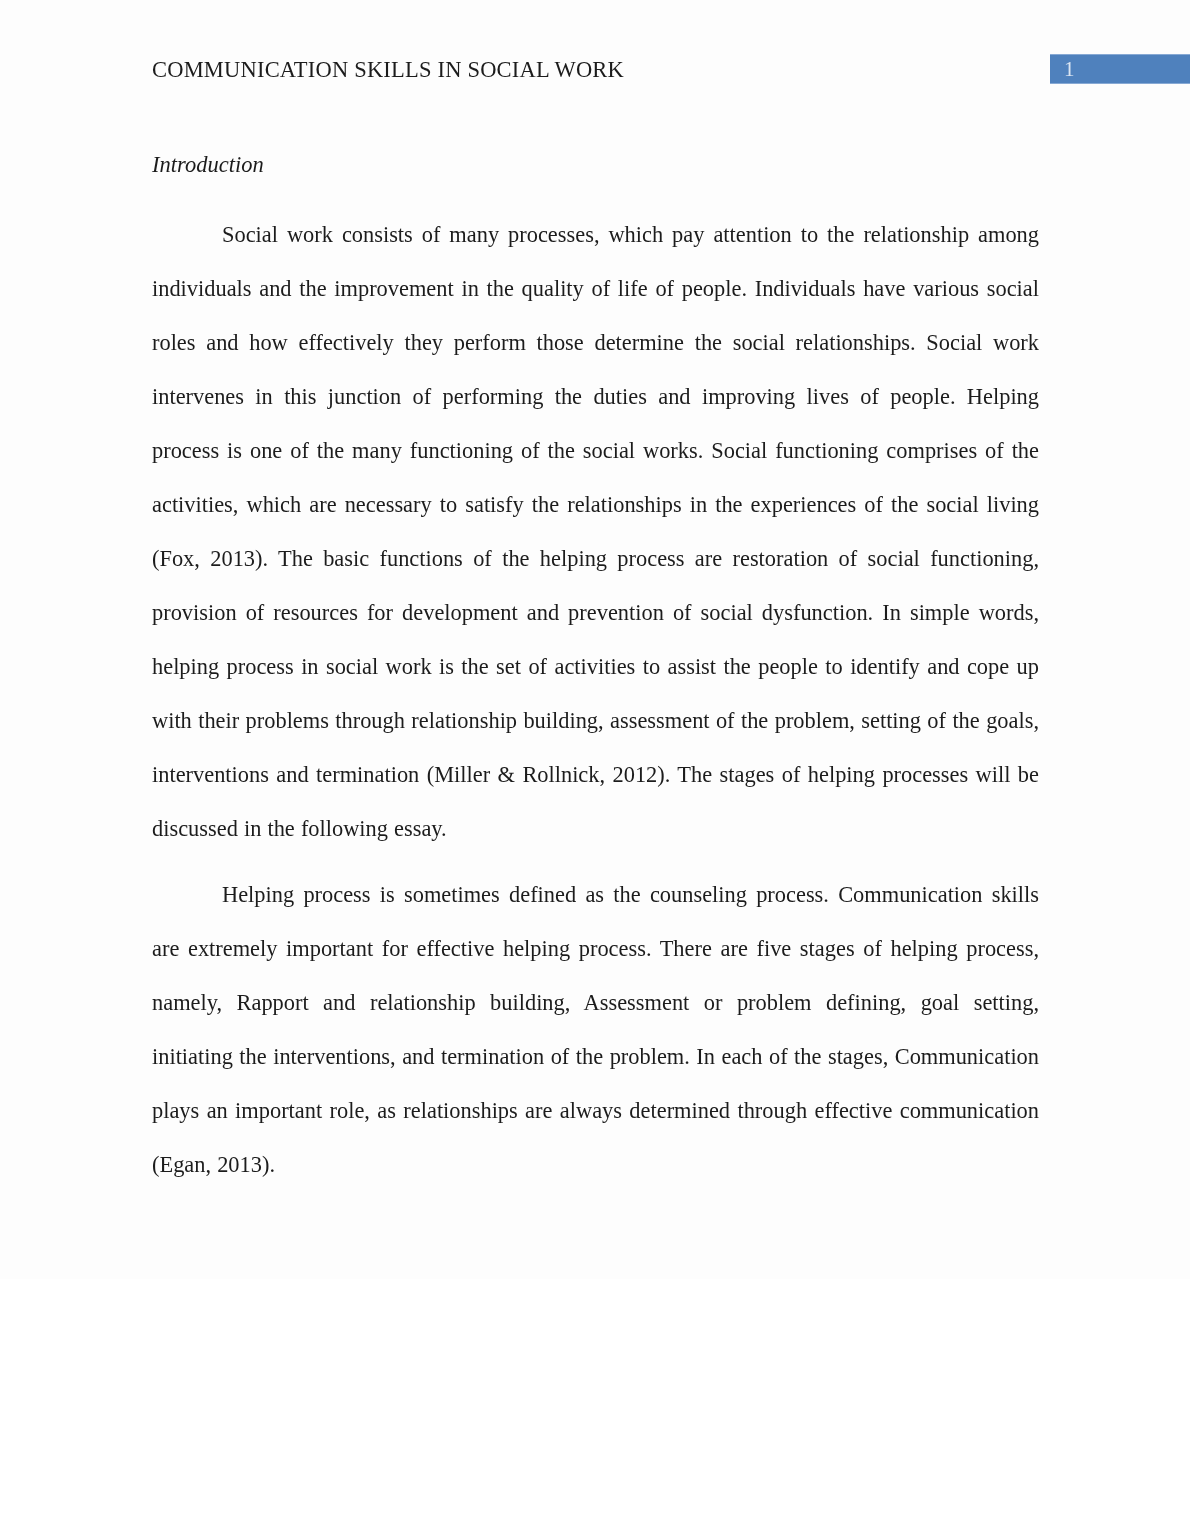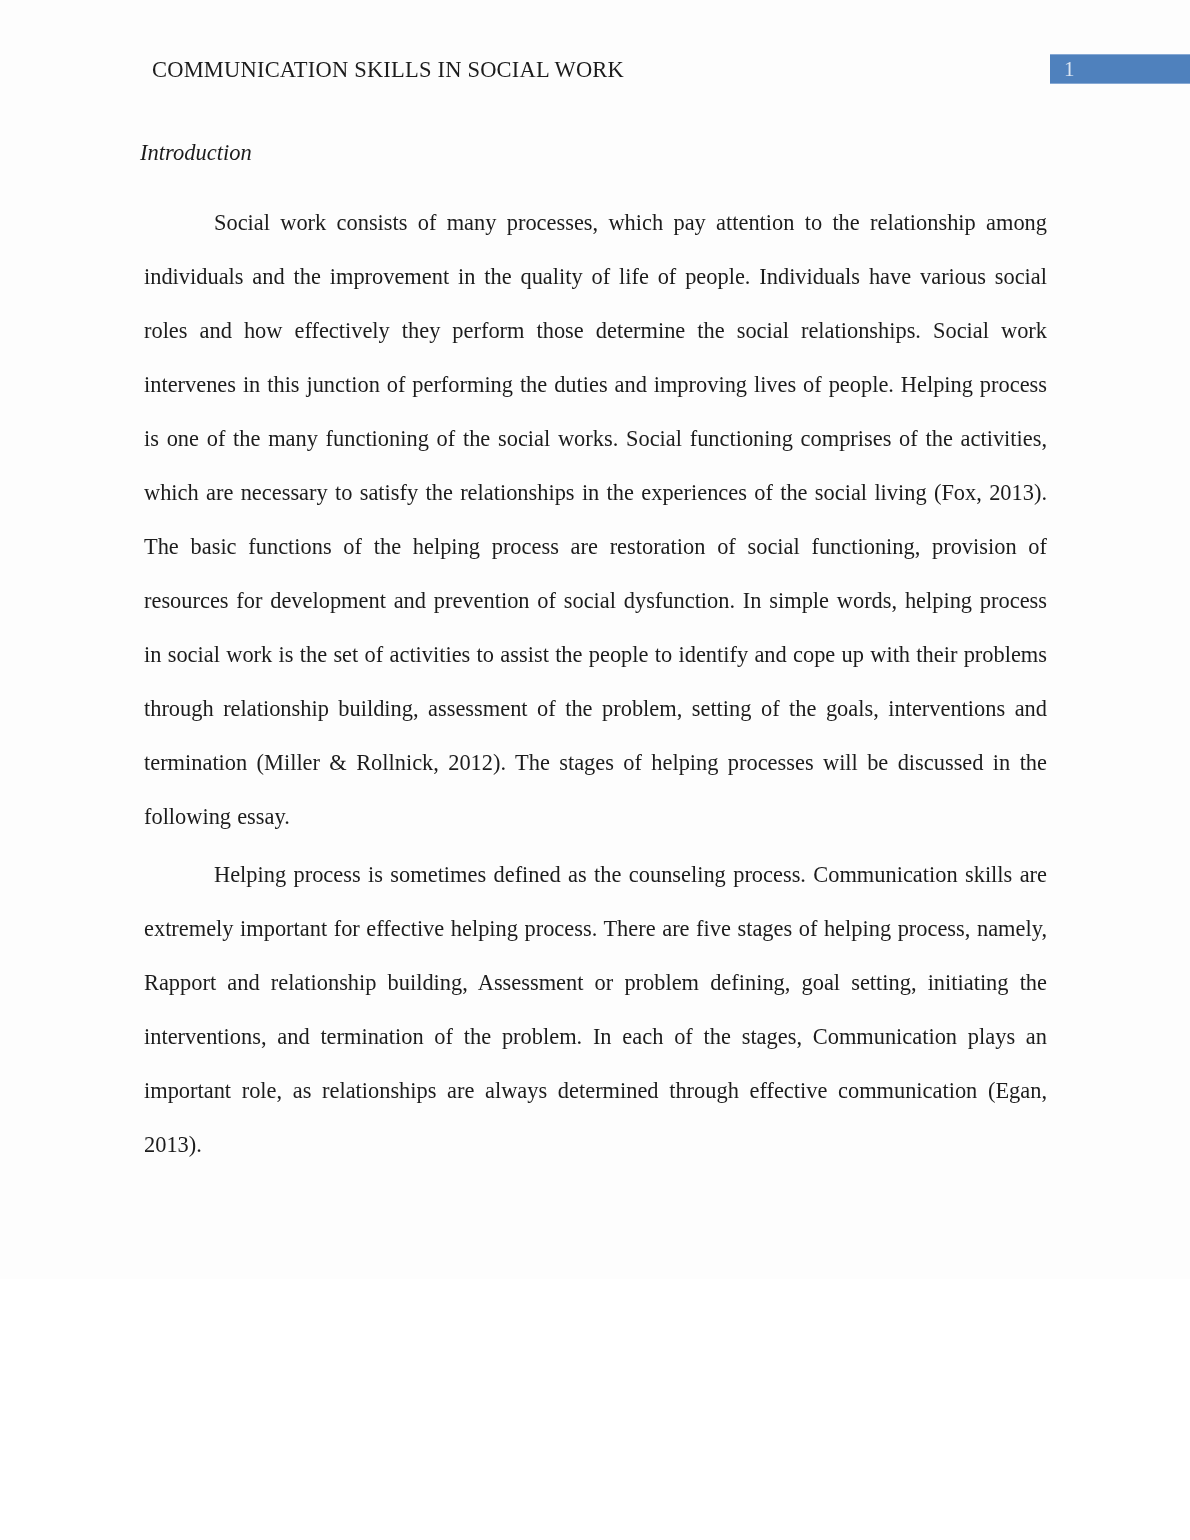--- a/index.html
+++ b/index.html
@@ -55,7 +55,7 @@
     font-style: italic;
     font-weight: normal;
     line-height: 30px;
-    margin: 0;
+    margin: 12px;
   }
   .section-heading + .body-paragraph {
     margin-top: 28px;

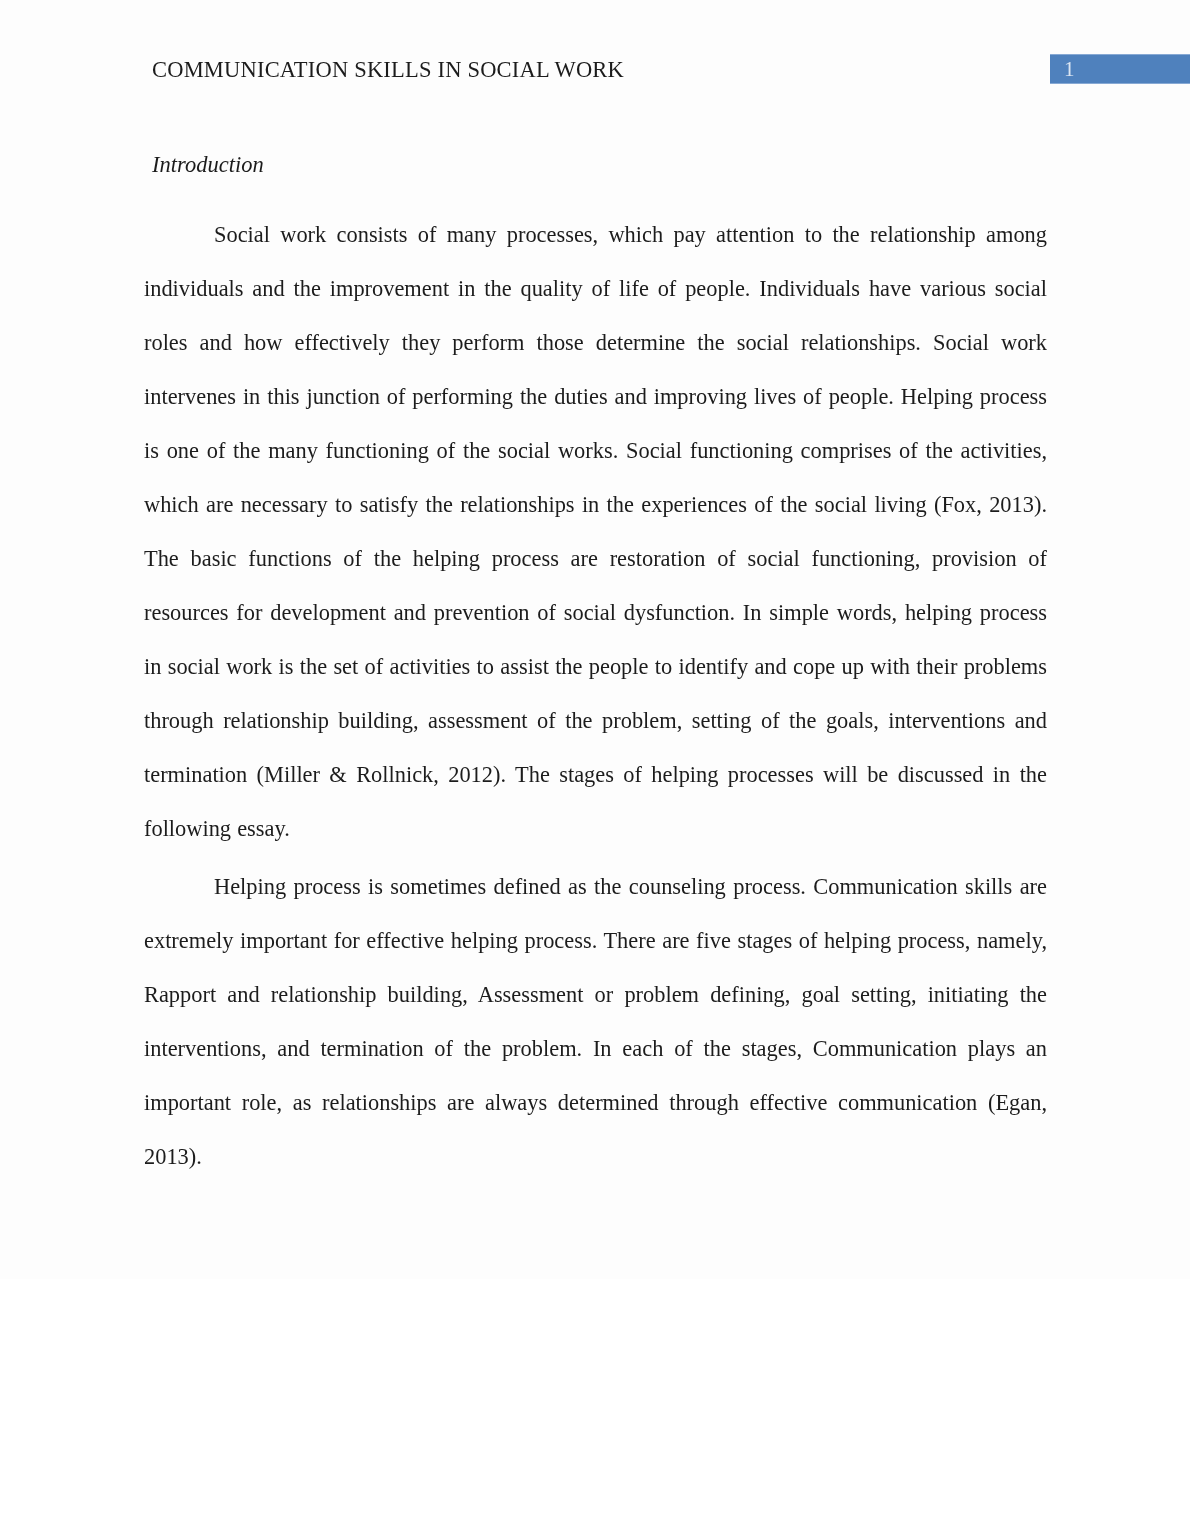--- a/index.html
+++ b/index.html
@@ -61,7 +61,7 @@
     margin-top: 28px;
   }
   .body-paragraph {
-    margin: 4px;
+    margin: 12px;
     font-size: 22.4px;
     line-height: 54px;
     text-align: justify;

